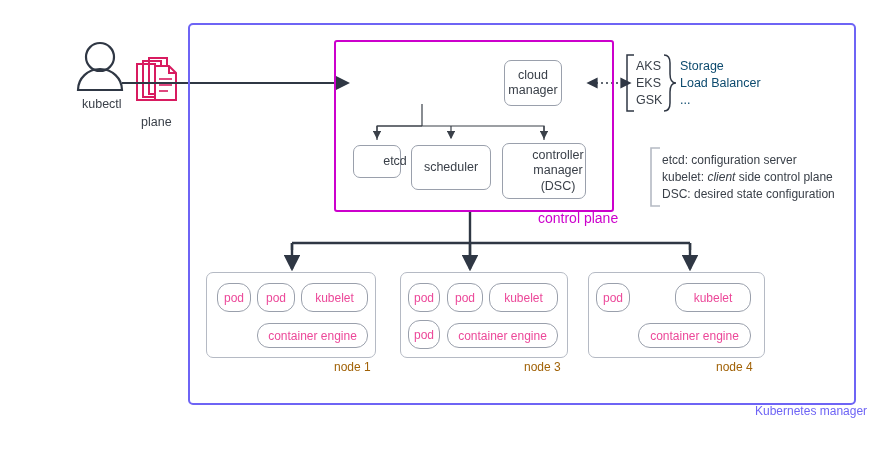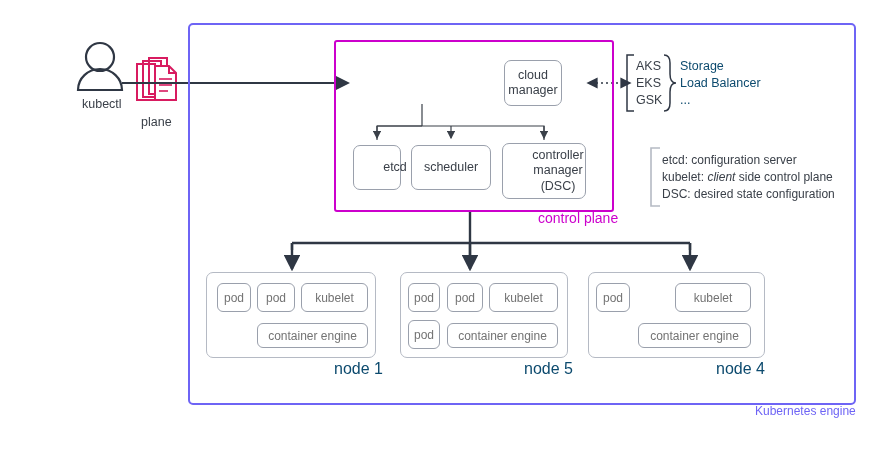--- a/index.html
+++ b/index.html
@@ -72,7 +72,7 @@
   
   #api-server-box   { left: 352px; top: 63px;  width: 140px; height: 41px; }
   #cloud-manager-box{ left: 504px; top: 60px;  width: 58px;  height: 46px; }
-  #etcd-box         { left: 353px; top: 145px; width: 48px;  height: 45px; padding-left: 36px; }
+  #etcd-box         { left: 353px; top: 145px; width: 48px;  height: 33px; padding-left: 36px; }
   #scheduler-box    { left: 411px; top: 145px; width: 80px;  height: 45px; }
   #controller-box   { left: 502px; top: 143px; width: 84px;  height: 56px; padding-left: 28px; }
 

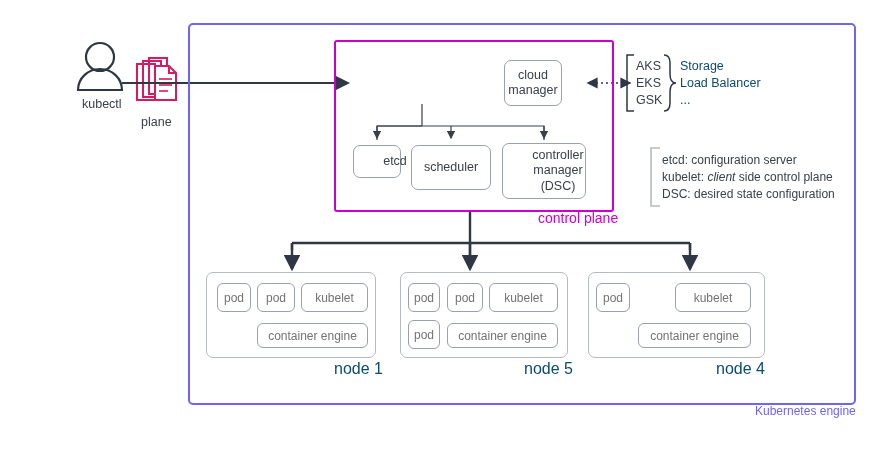--- a/index.html
+++ b/index.html
@@ -102,9 +102,9 @@
     position: absolute;
     box-sizing: border-box;
     border: 1px solid #9aa0ac;
-    border-radius: 6px;
-    background: #ffffff;
-    color: #737373;
+    border-radius: 12px;
+    background: #ffffff;
+    color: #ec4899;
     font-size: 12px;
     display: flex;
     align-items: center;

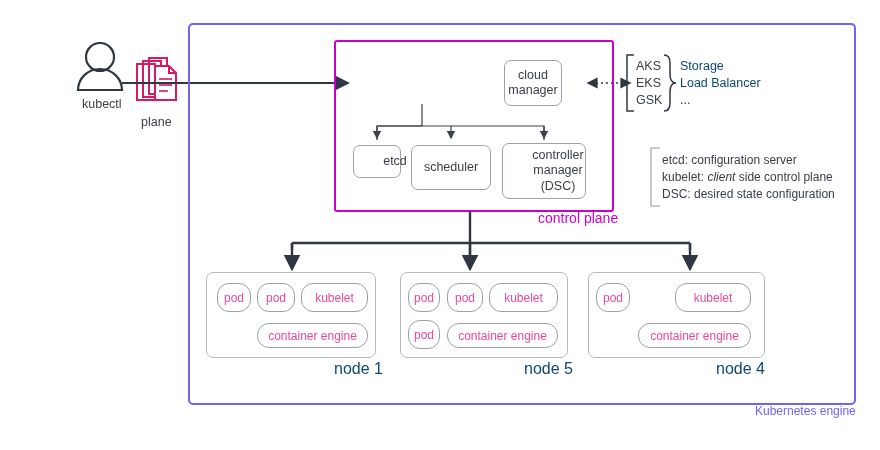--- a/index.html
+++ b/index.html
@@ -90,8 +90,8 @@
 
   .node-label {
     position: absolute;
-    font-size: 16px;
-    color: #0c4a6e;
+    font-size: 12px;
+    color: #a16207;
     white-space: nowrap;
   }
   #node-1-label { left: 334px; top: 360px; }

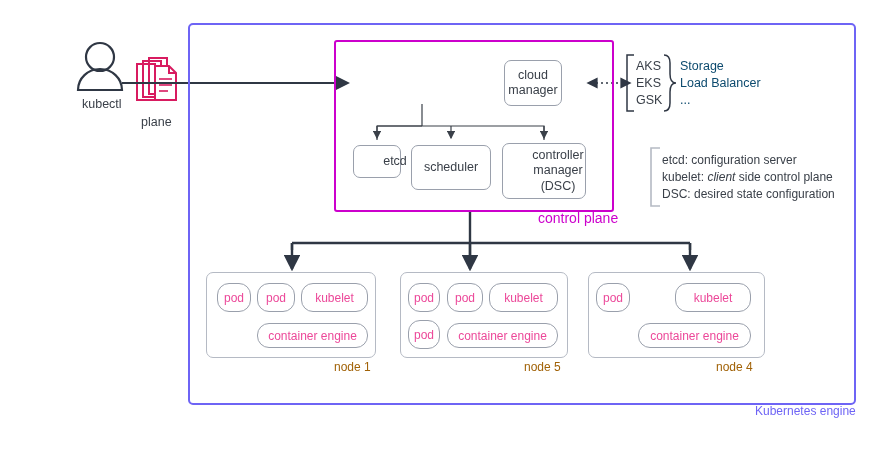--- a/index.html
+++ b/index.html
@@ -295,7 +295,7 @@
   <div class="pod-box" id="n2-pod-3">pod</div>
   <div class="kubelet-box" id="n2-kubelet">kubelet</div>
   <div class="engine-box" id="n2-engine">container engine</div>
-  <div class="node-label" id="node-2-label">node 5</div>
+  <div class="node-label" id="node-2-label">node 3</div>
 
   <div class="node-frame" id="node-3-frame"></div>
   <div class="pod-box" id="n3-pod-1">pod</div>

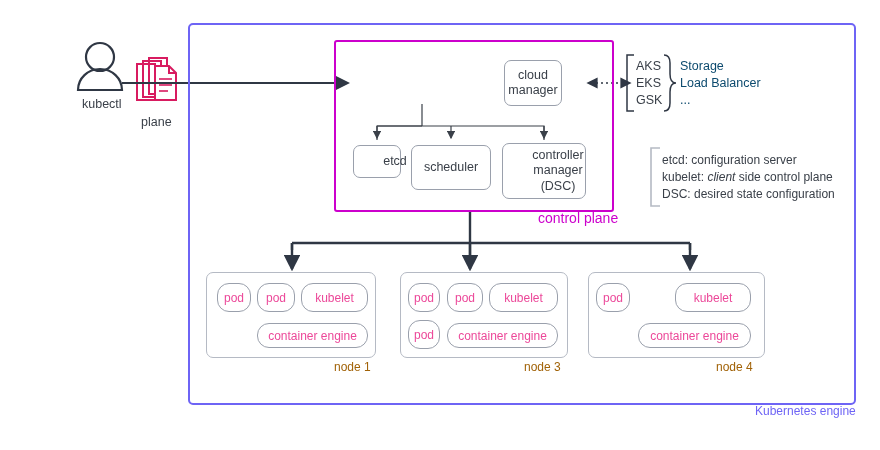--- a/index.html
+++ b/index.html
@@ -243,7 +243,7 @@
   </svg>
 
   <div class="abs" id="cluster-frame"></div>
-  <div class="abs" id="cluster-label">Kubernetes engine</div>
+  <div class="abs" id="cluster-label">Kubernetes manager</div>
 
   <div class="abs" id="control-plane-frame"></div>
   <div class="abs" id="control-plane-label">control plane</div>

